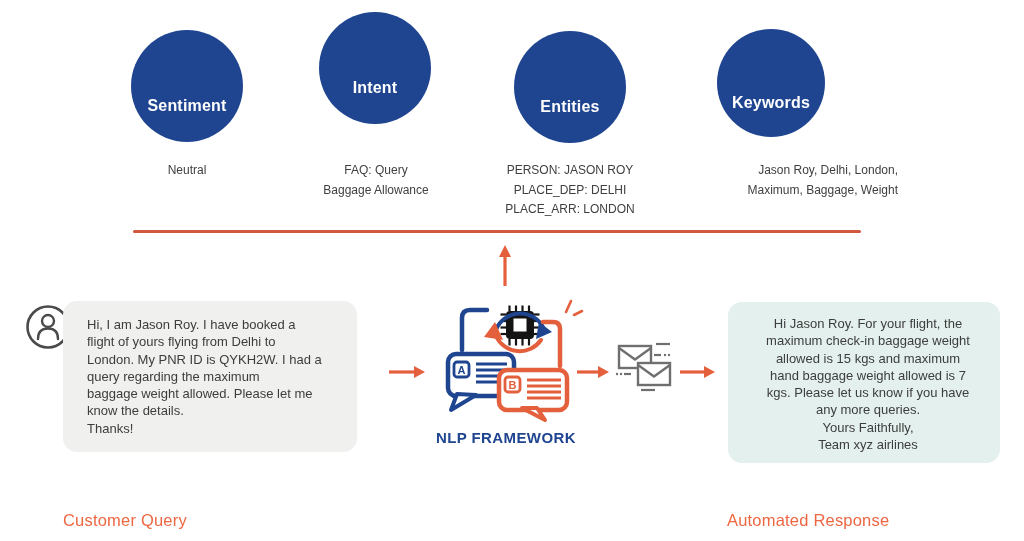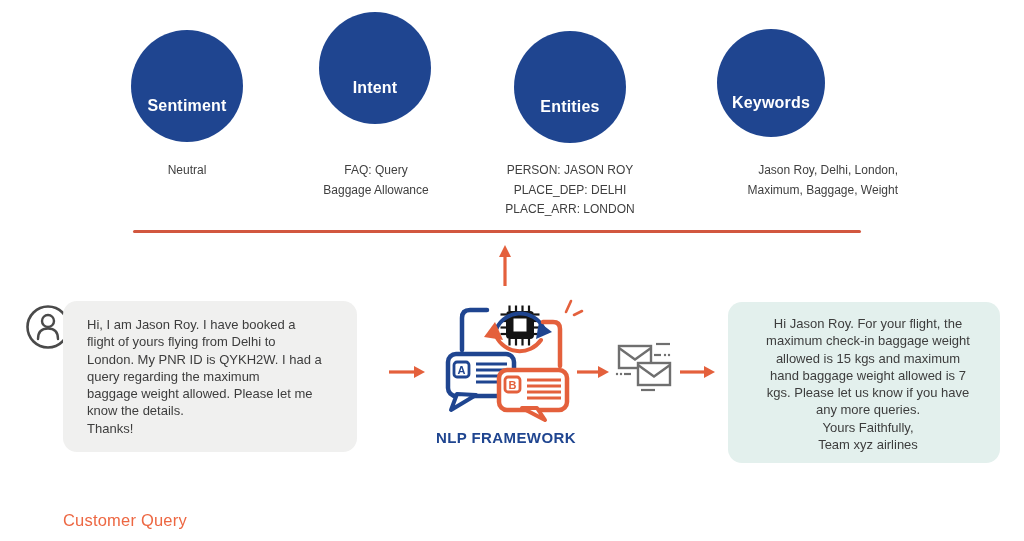--- a/index.html
+++ b/index.html
@@ -211,6 +211,7 @@
 Yours Faithfully,
 Team xyz airlines</div>
   </div>
+  <div class="flow-label" style="left:727px;">Automated Response</div>
 
 </div>
 

